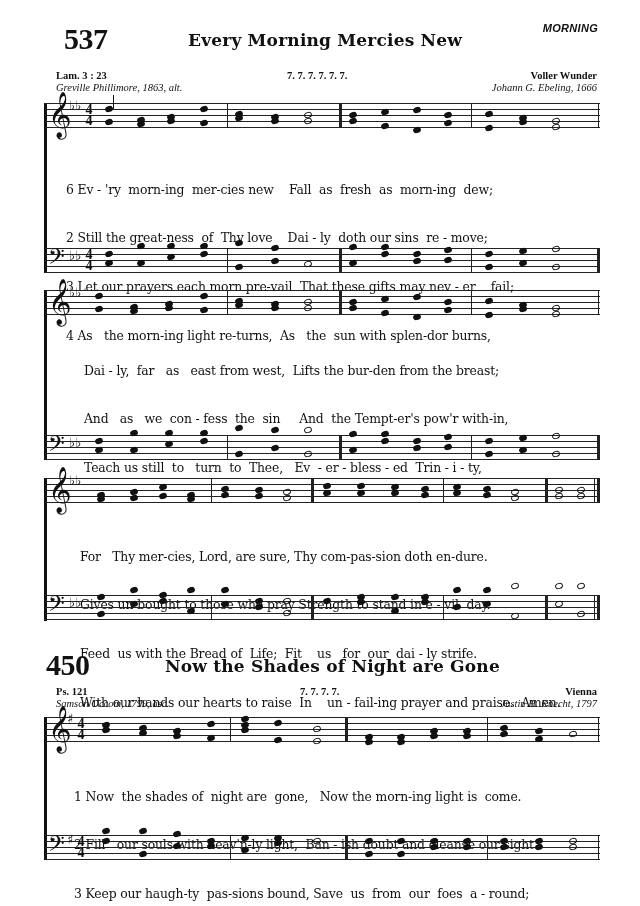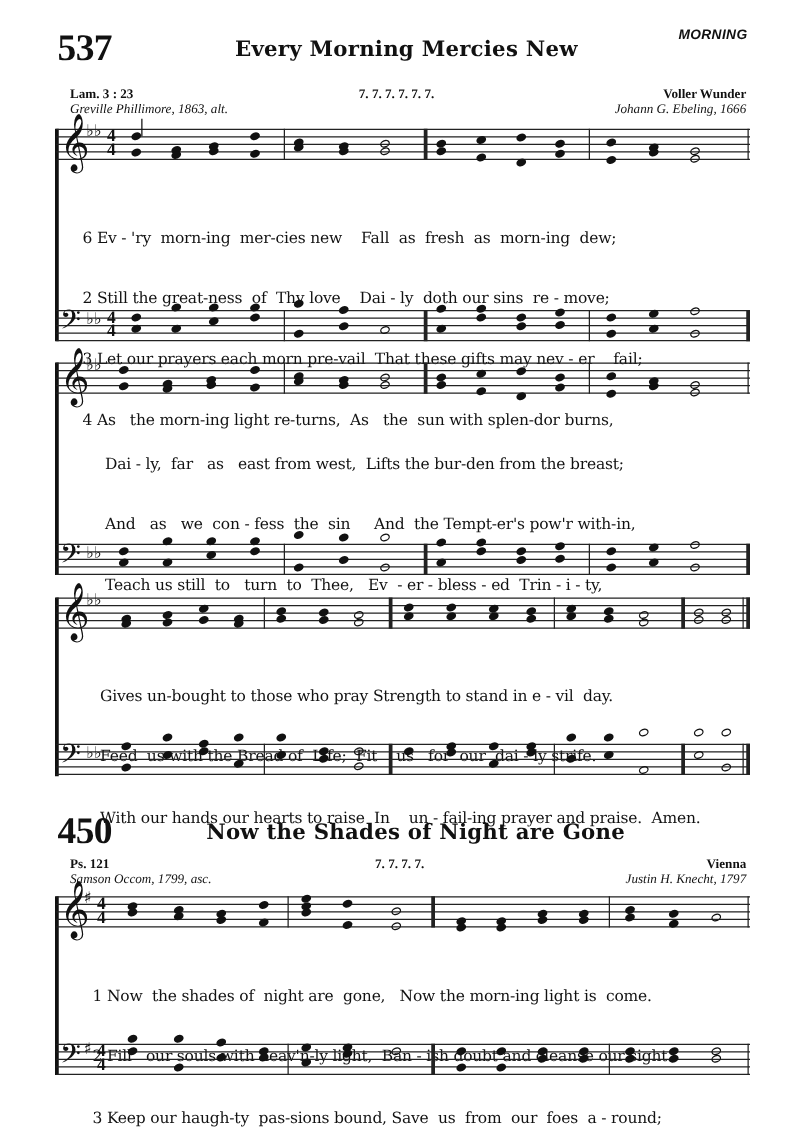--- a/index.html
+++ b/index.html
@@ -31,7 +31,7 @@
 
 <div class="abs section-label">MORNING</div>
 
-<div class="abs hymn-num" style="left:46px;top:22px;">537</div>
+<div class="abs hymn-num" style="left:64px;top:22px;">537</div>
 <div class="abs hymn-title" style="left:188px;top:30px;">Every Morning Mercies New</div>
 <div class="abs meta" style="left:56px;top:70px;"><b>Lam. 3 : 23</b></div>
 <div class="abs meta" style="left:56px;top:82px;"><i>Greville Phillimore, 1863, alt.</i></div>

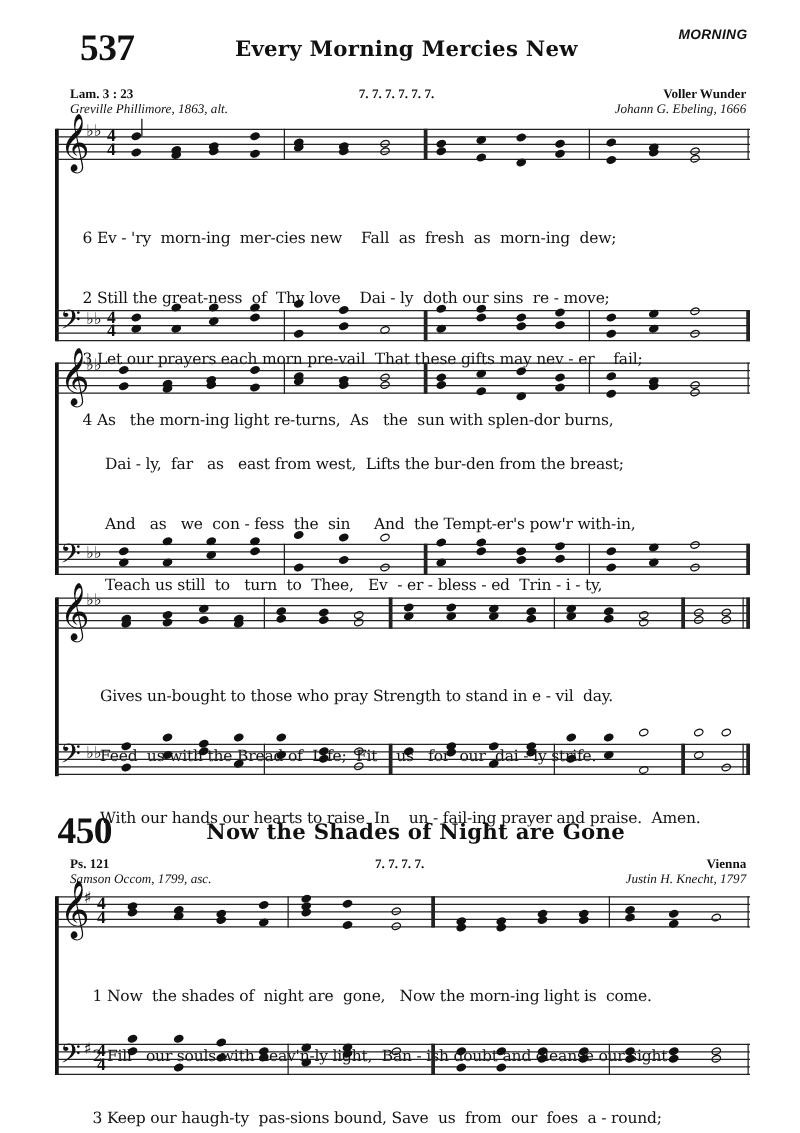--- a/index.html
+++ b/index.html
@@ -269,6 +269,7 @@
   <div class="barline thick" style="left:552px;top:0;height:25px"></div>
 </div>
 <div class="abs lyrics" style="left:80px;top:516px;">
+  <div>For   Thy mer-cies, Lord, are sure, Thy com-pas-sion doth en-dure.</div>
   <div>Gives un-bought to those who pray Strength to stand in e - vil  day.</div>
   <div>Feed  us with the Bread of  Life;  Fit    us   for  our  dai - ly strife.</div>
   <div>With our hands our hearts to raise  In    un - fail-ing prayer and praise.  Amen.</div>

